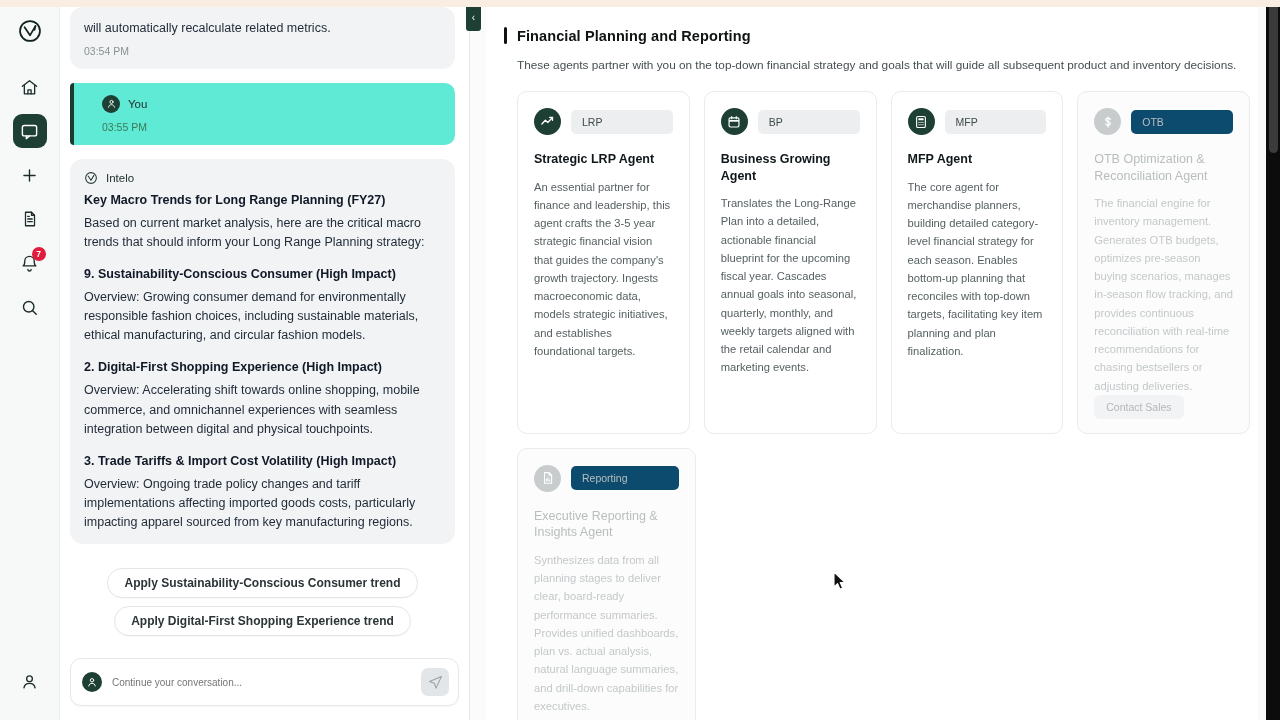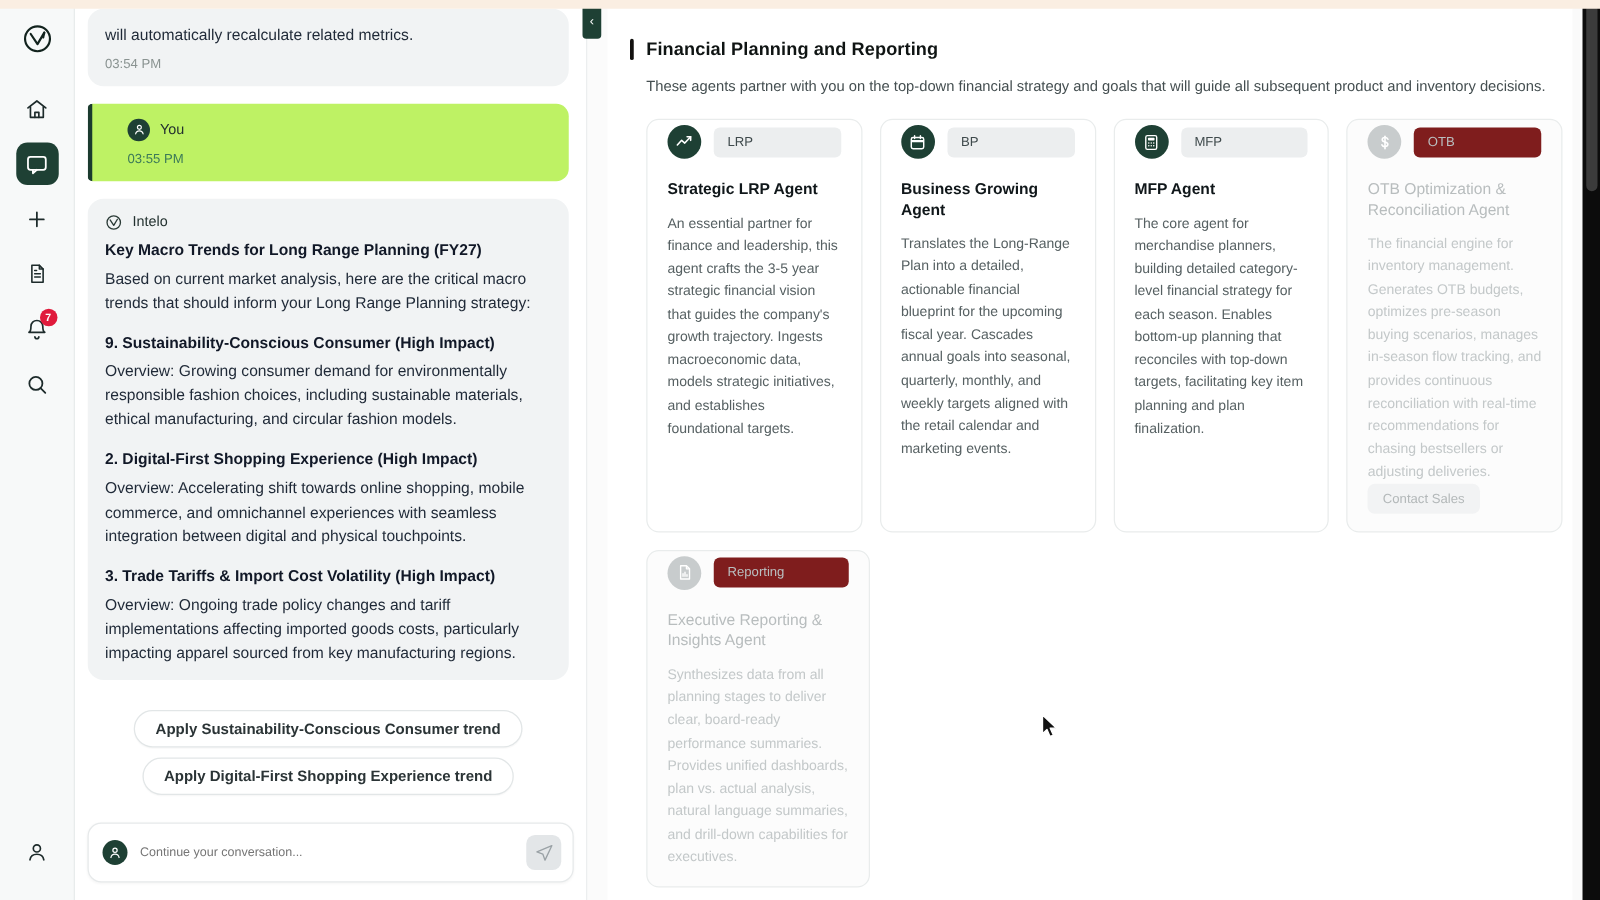--- a/index.html
+++ b/index.html
@@ -131,7 +131,7 @@
   .tab-close { font-size: 12px; color: #97a0a0; margin-left: 4px; }
 
   .content {
-    flex: 1; background: #fff; border-top: 5px solid #84cc16;
+    flex: 1; background: #fff; border-top: 1px solid #84cc16;
     overflow: hidden; position: relative; padding: 0 0 0 0;
   }
   .content-inner { padding: 26px 30px 0 18px; }

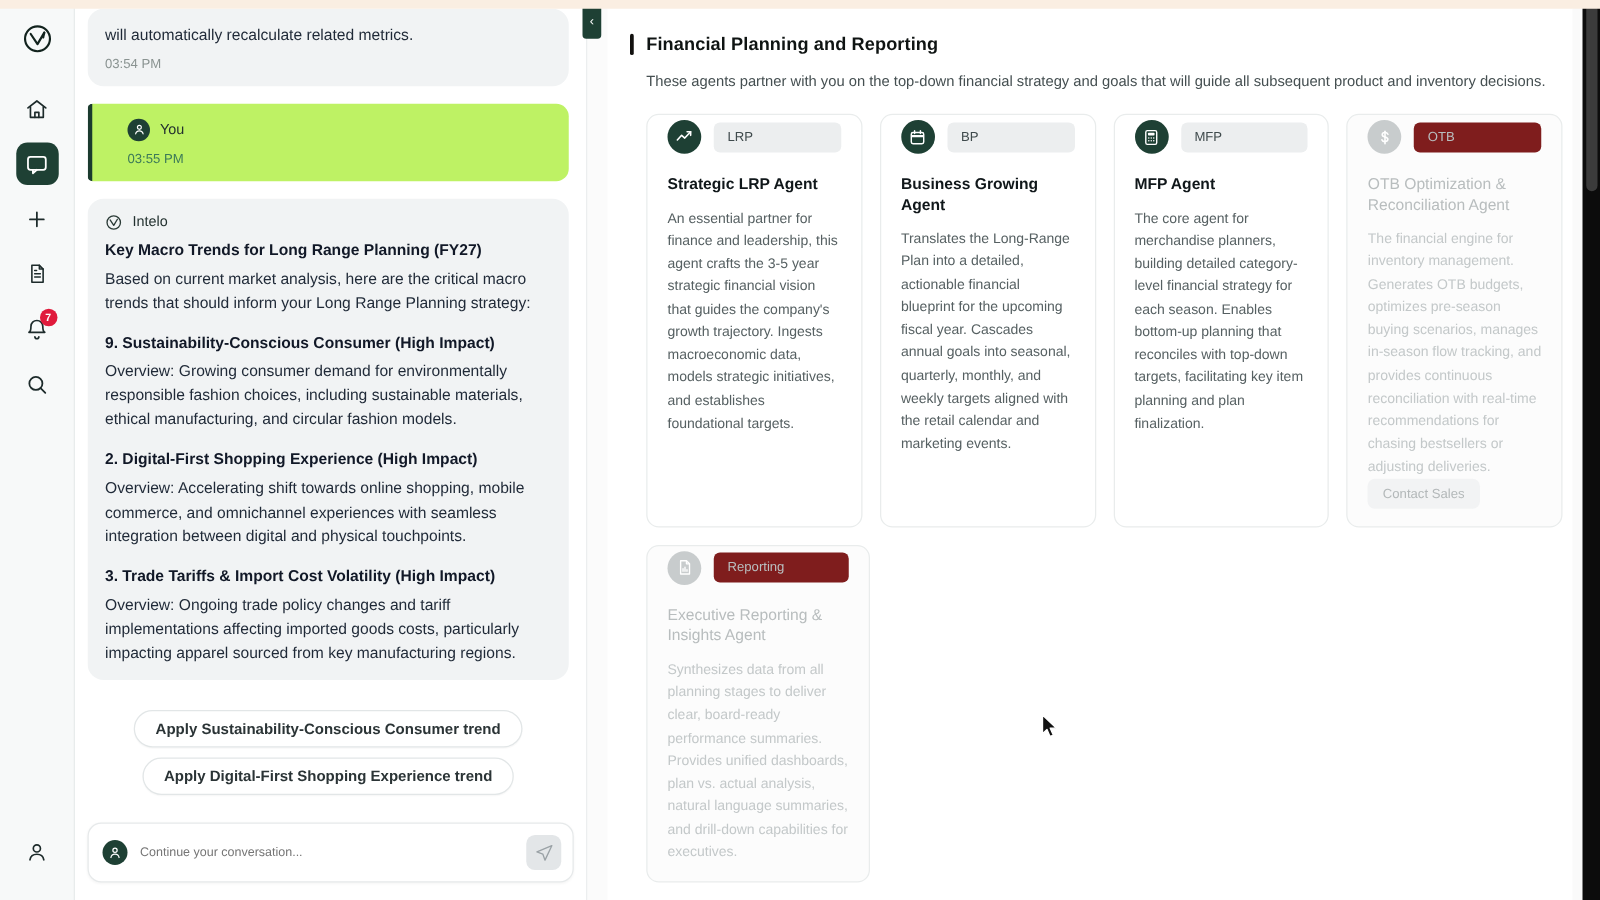--- a/index.html
+++ b/index.html
@@ -56,7 +56,7 @@
   .msg { border-radius: 13px; padding: 12px 14px; margin-bottom: 14px; }
   .msg-assistant { background: #f1f3f4; }
   .msg-user {
-    background: #bef264; border-left: 4px solid #1b3b2e;
+    background: #5eead4; border-left: 4px solid #1b3b2e;
     border-radius: 4px 10px 10px 4px;
     padding-left: 28px;
   }

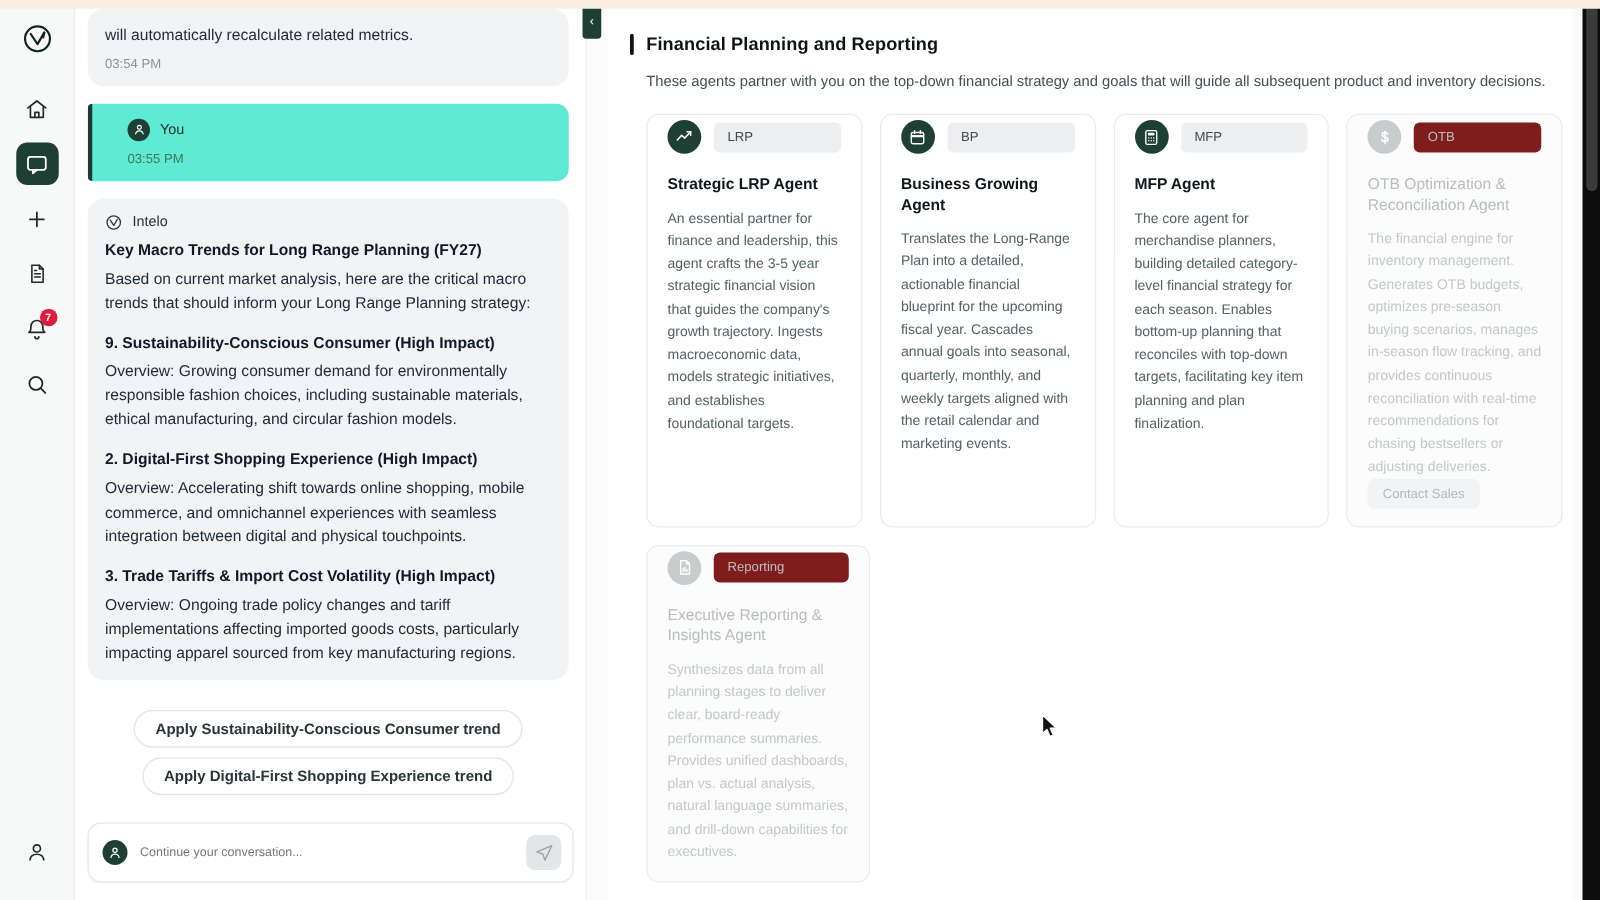--- a/index.html
+++ b/index.html
@@ -147,7 +147,7 @@
   .card {
     flex: 1; min-width: 0; background: #fff;
     border: 1px solid #e9ecec; border-radius: 10px;
-    padding: 4px 16px 14px 16px; min-height: 243px;
+    padding: 16px 16px 14px 16px; min-height: 243px;
     display: flex; flex-direction: column;
   }
   .card.disabled { background: #fcfcfc; }

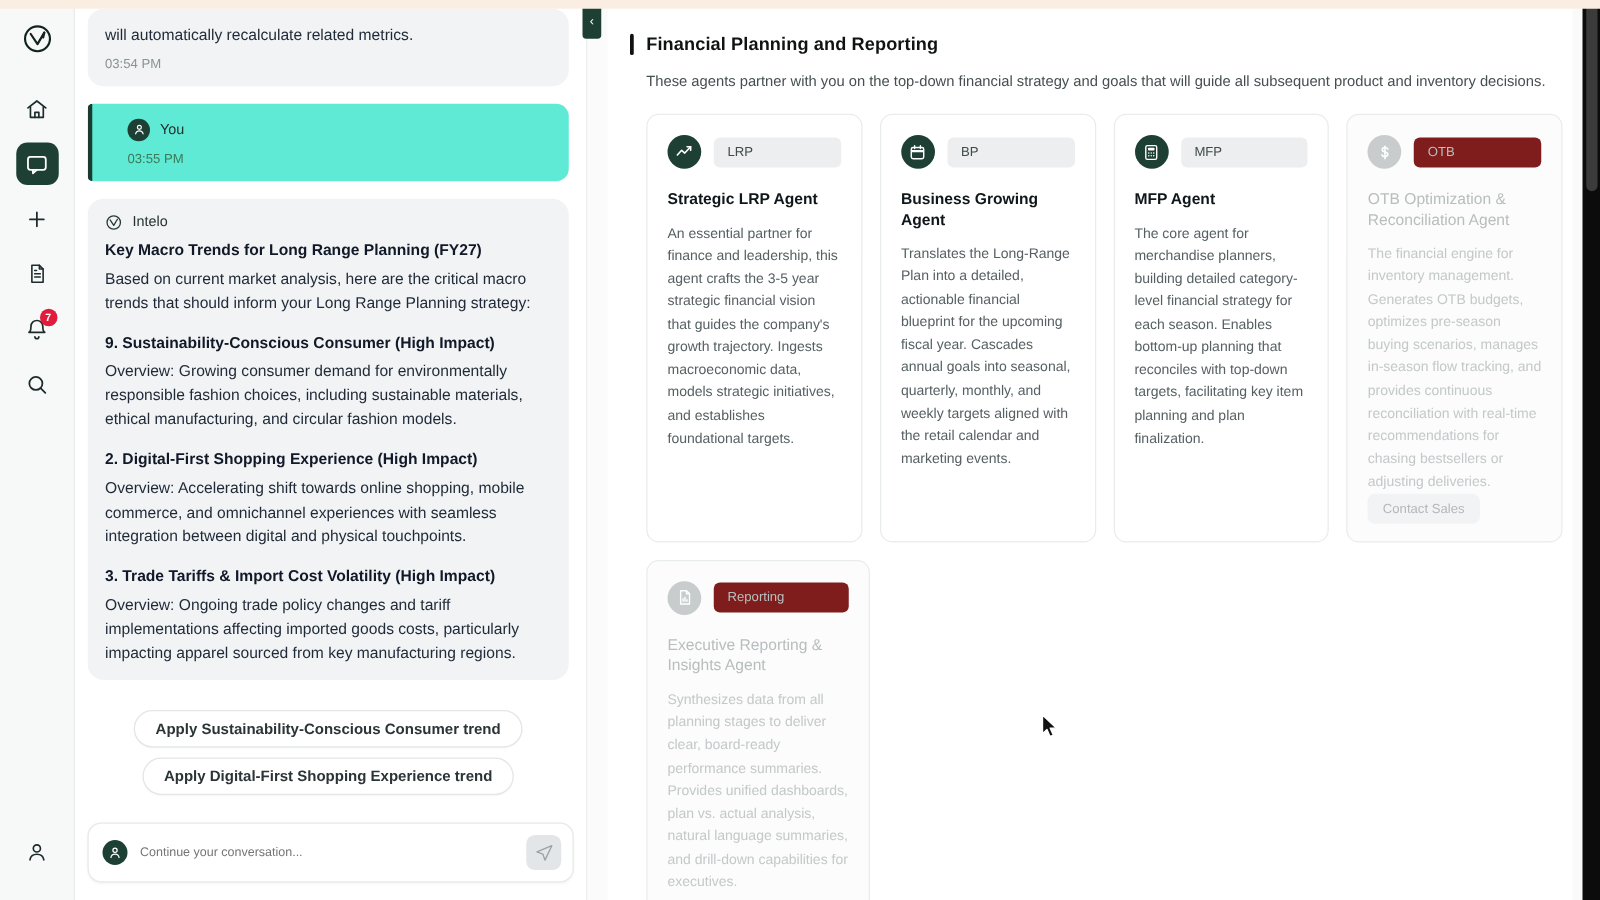--- a/index.html
+++ b/index.html
@@ -162,7 +162,7 @@
     font-size: 10.5px; color: #3f4a4c; padding: 6px 11px; min-width: 0;
     overflow: hidden; text-overflow: ellipsis; white-space: nowrap;
   }
-  .card-tag.faded { background: #7f1d1d; color: #b9bebf; }
+  .card-tag.faded { background: #0c4a6e; color: #b9bebf; }
   .card-title { font-size: 12.5px; font-weight: bold; color: #10171a; margin-bottom: 10px; line-height: 1.32; }
   .card-title.faded { color: #b8bdbe; font-weight: normal; }
   .card-body { font-size: 11.2px; line-height: 1.63; color: #566062; }

